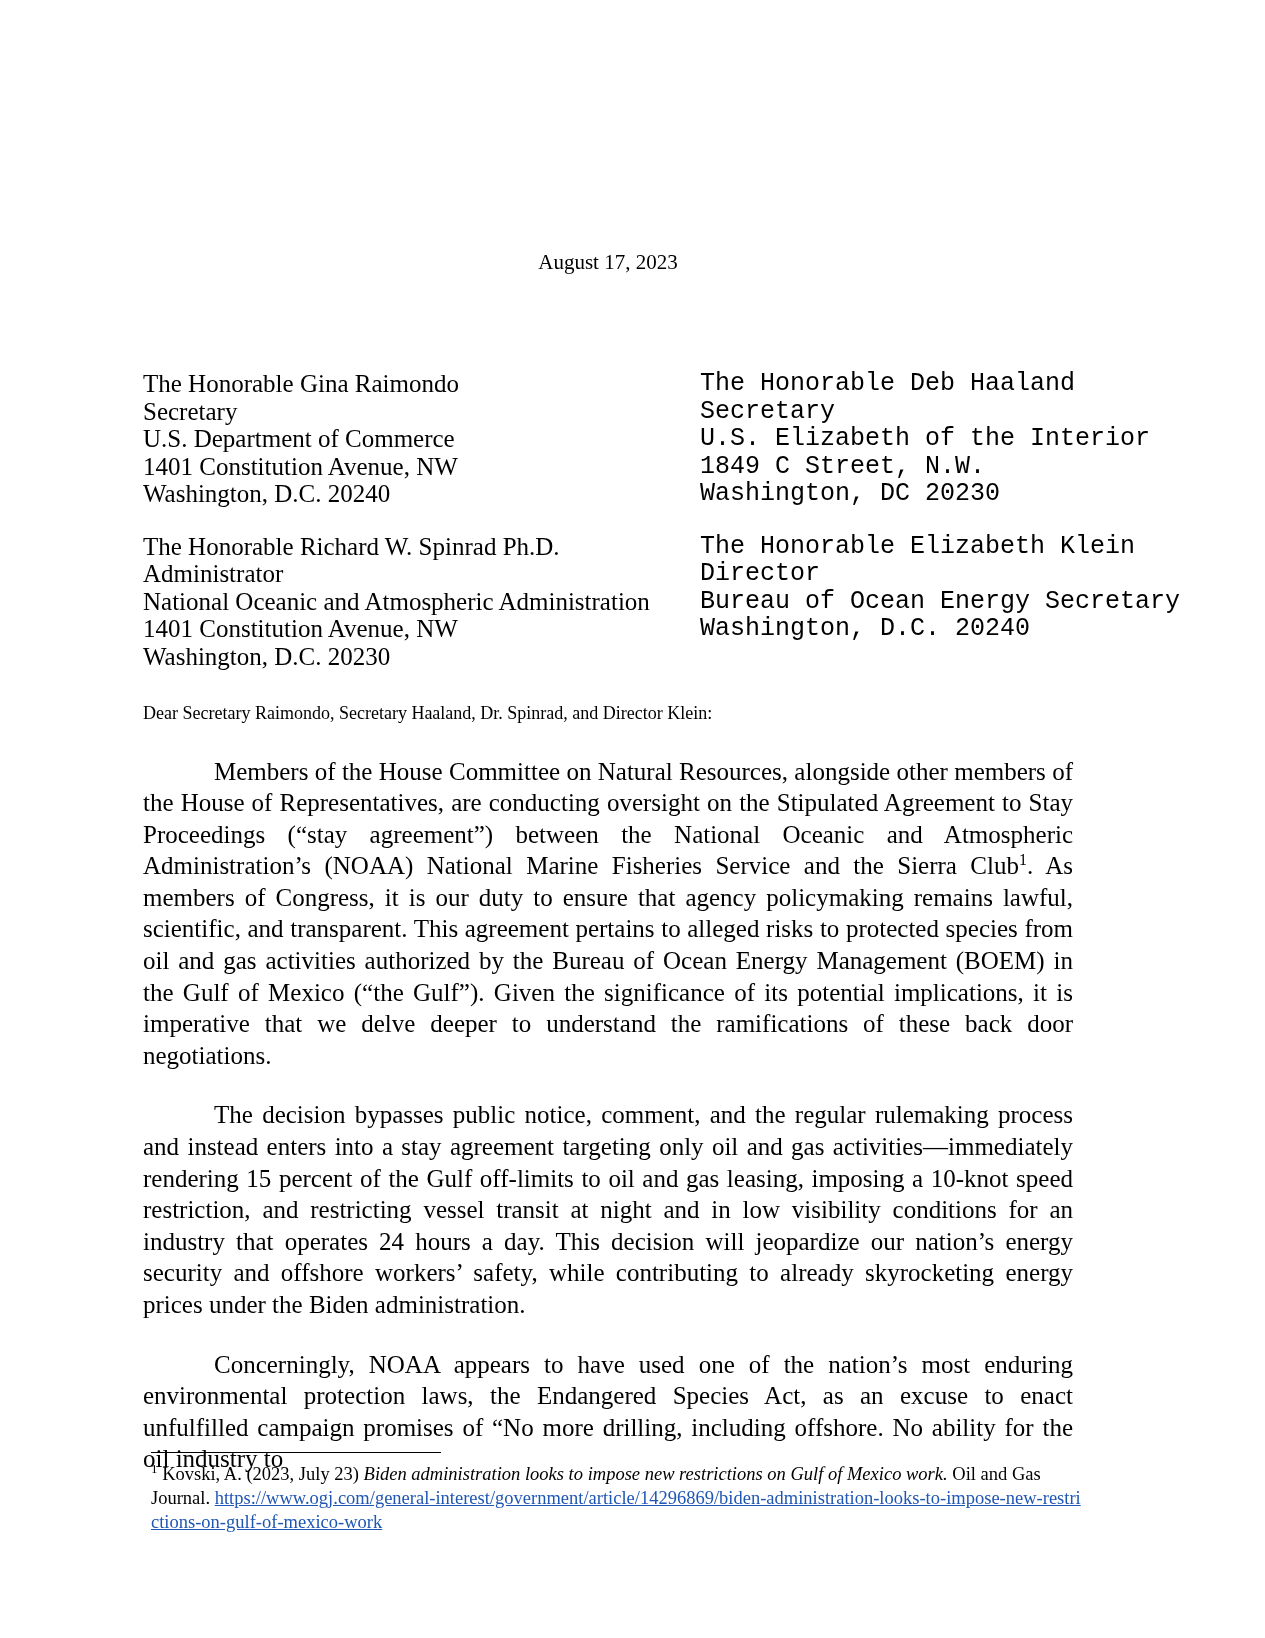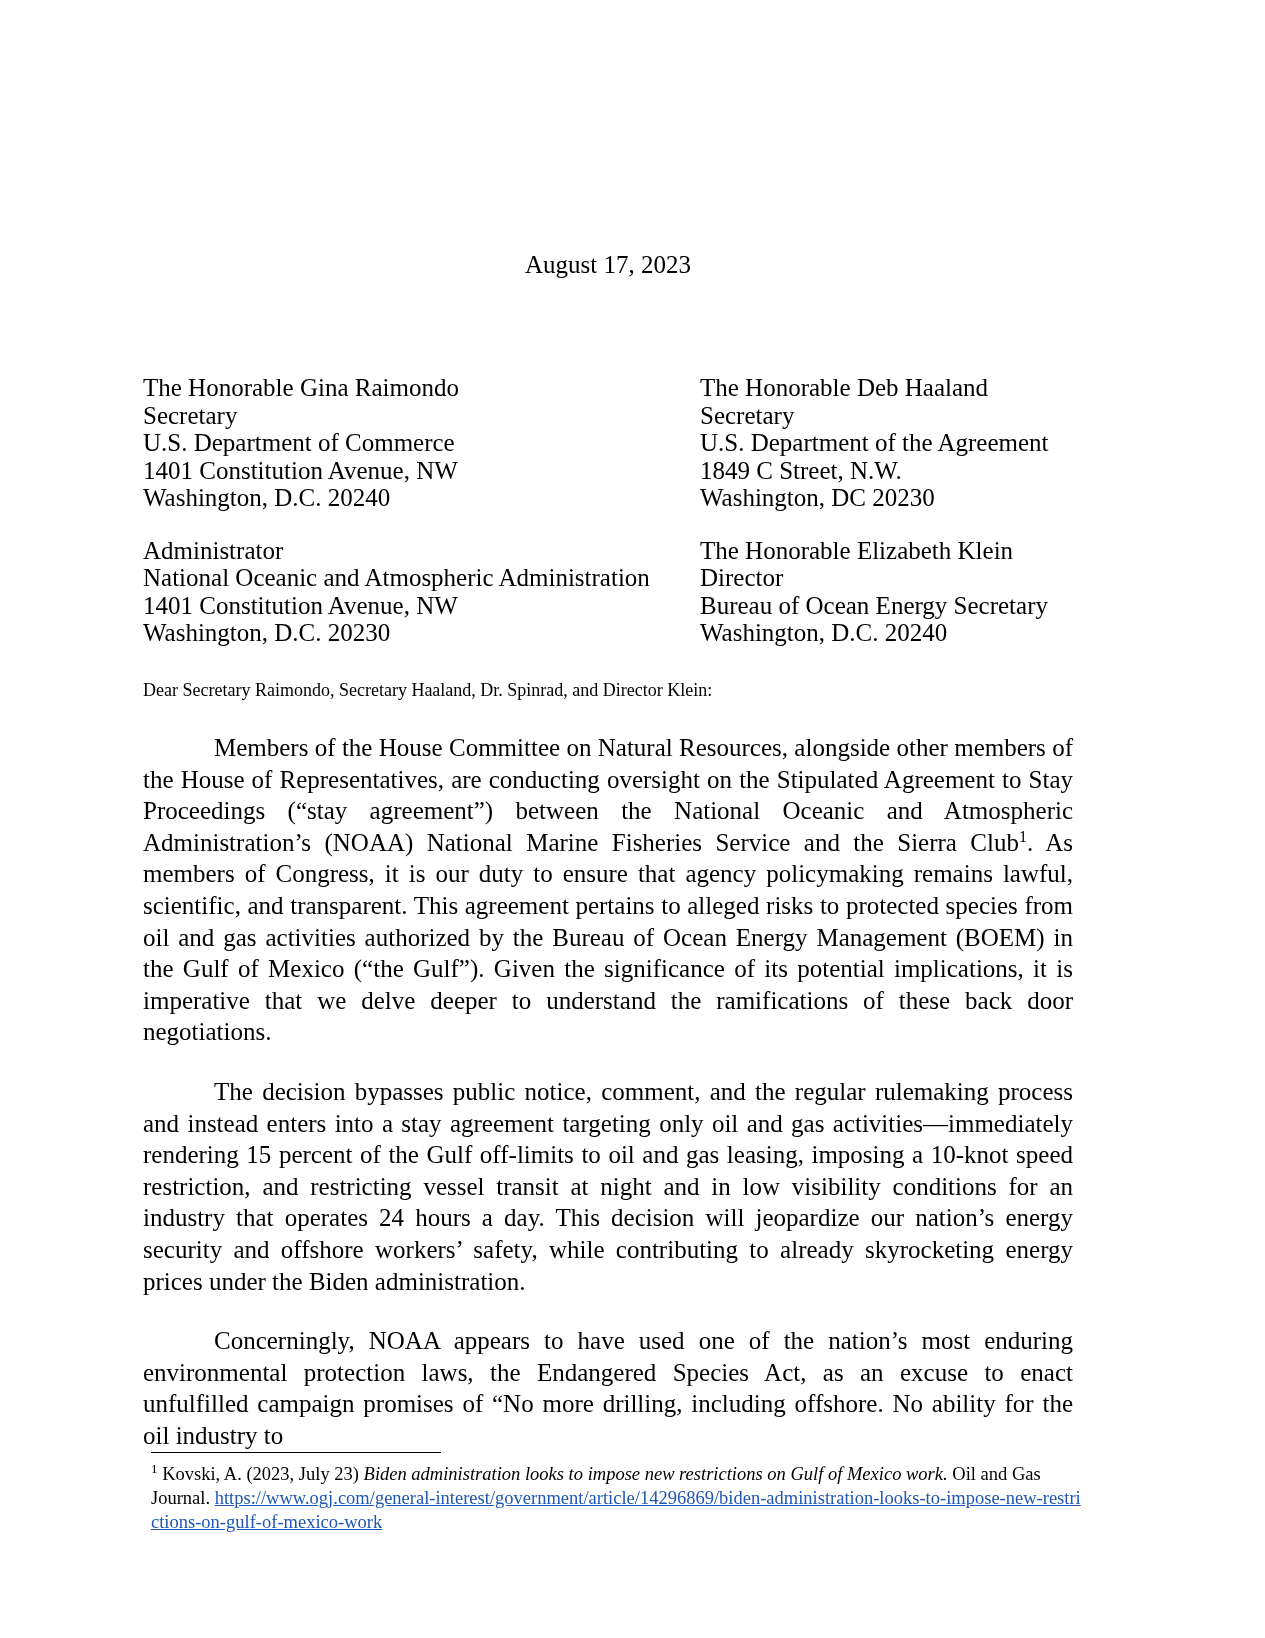--- a/index.html
+++ b/index.html
@@ -31,7 +31,7 @@
   
   .date-line {
     text-align: center;
-    font-size: 25px;
+    font-size: 21px;
     line-height: 1.0;
     padding-top: 252px;
   }

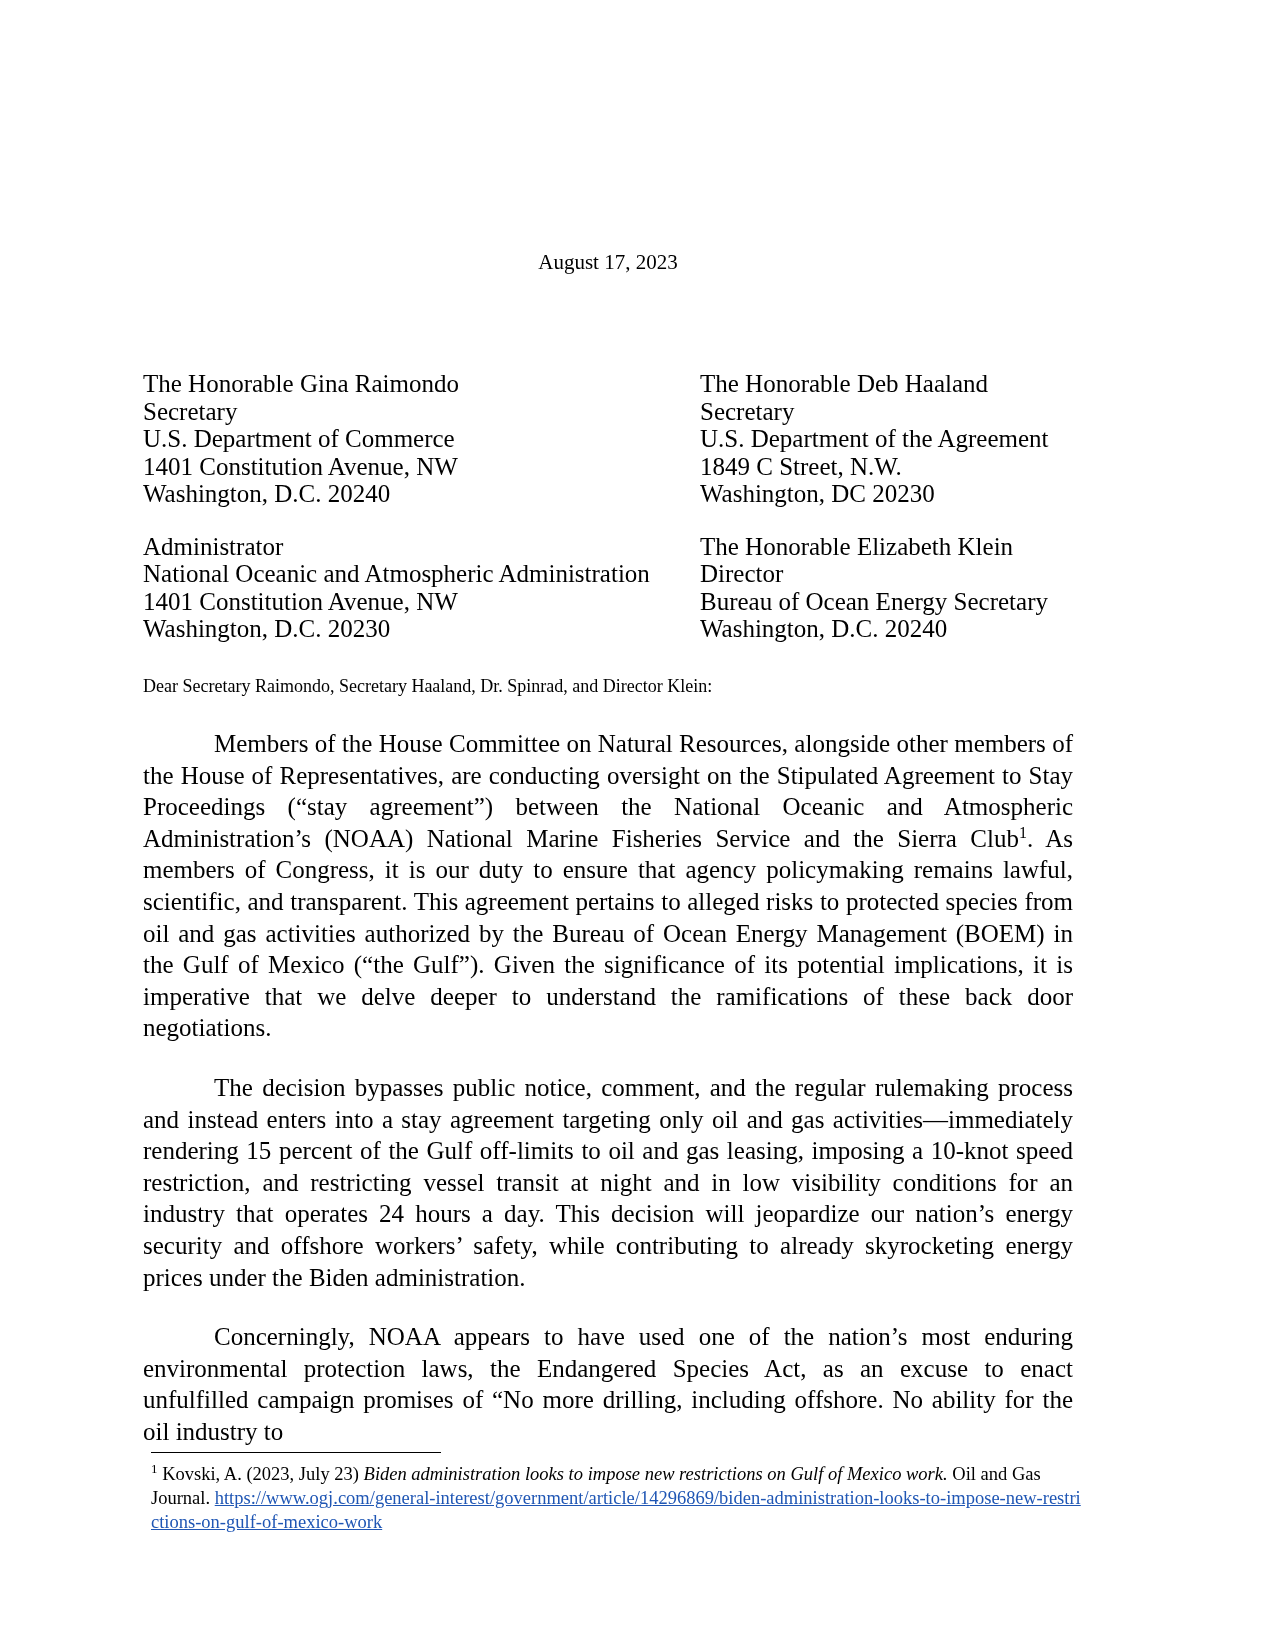--- a/index.html
+++ b/index.html
@@ -50,7 +50,7 @@
     line-height: 27.5px;
   }
   .addr-col.left  { width: 557px; flex: 0 0 557px; }
-  .addr-col.right { width: 373px; flex: 0 0 373px; }
+  .addr-col.right { width: 373px; flex: 0 0 373px; font-family: Liberation Mono, monospace; }
 
   .addr-line {
     white-space: nowrap;

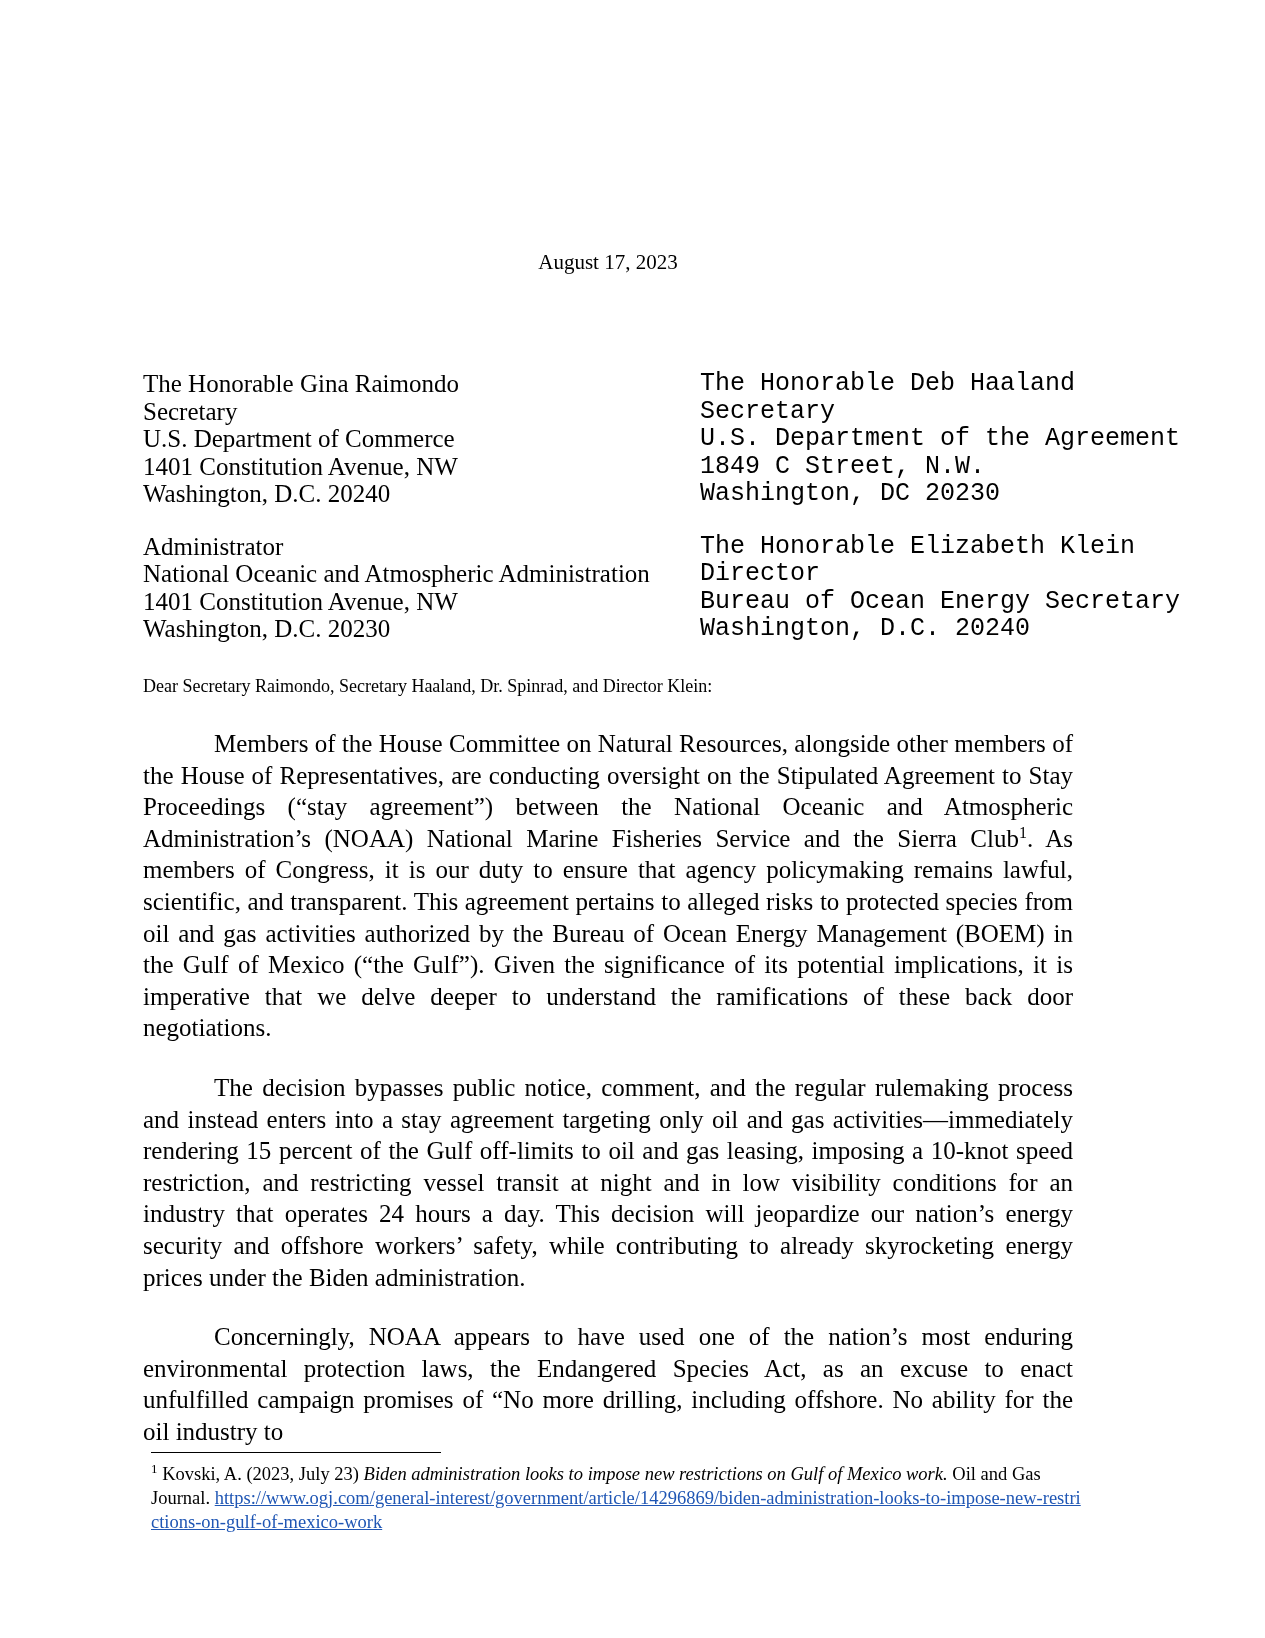--- a/index.html
+++ b/index.html
@@ -133,7 +133,7 @@
       <div class="addr-col right">
         <div class="addr-line">The Honorable Deb Haaland</div>
         <div class="addr-line">Secretary</div>
-        <div class="addr-line">U.S. Department of the Agreement</div>
+        <div class="addr-line">U.S. Elizabeth of the Interior</div>
         <div class="addr-line">1849 C Street, N.W.</div>
         <div class="addr-line">Washington, DC 20230</div>
       </div>

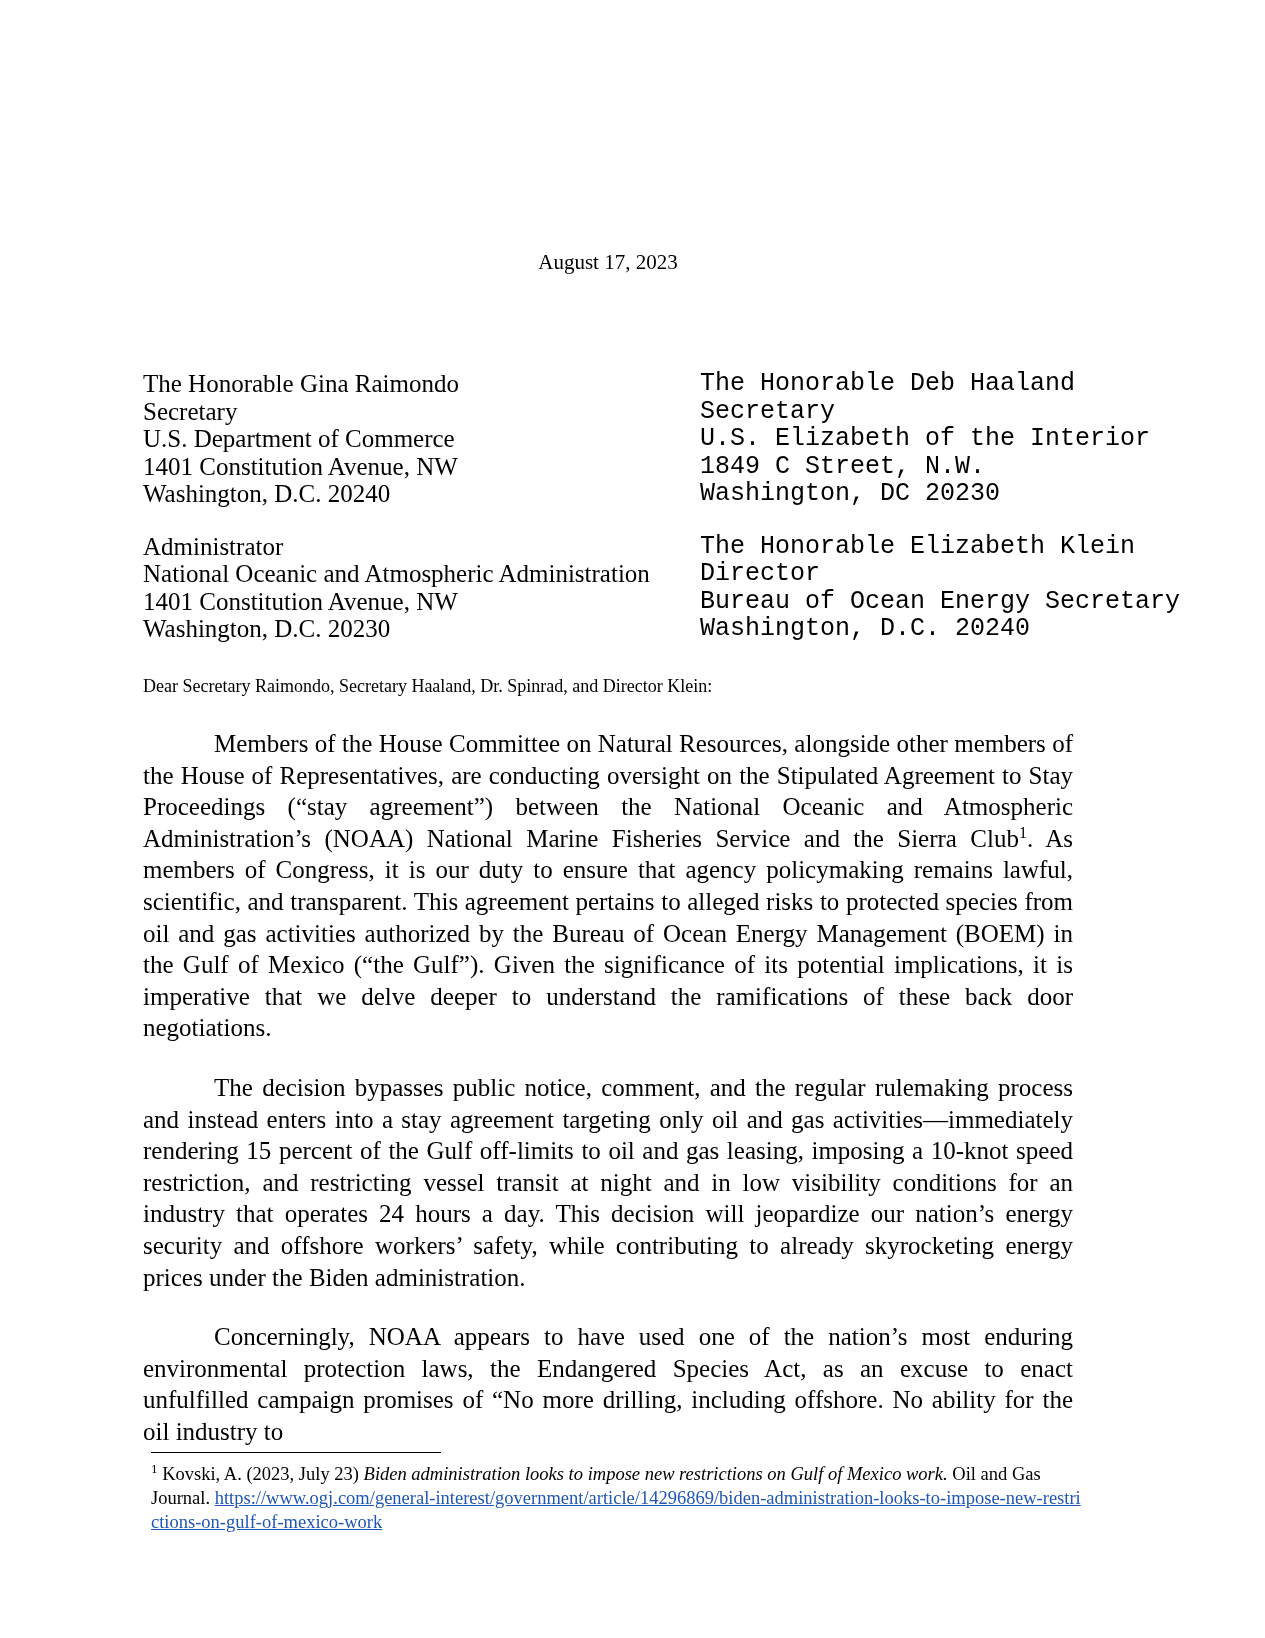--- a/index.html
+++ b/index.html
@@ -141,6 +141,7 @@
 
     <div class="address-block second">
       <div class="addr-col left">
+        <div class="addr-line">The Honorable Richard W. Spinrad Ph.D.</div>
         <div class="addr-line">Administrator</div>
         <div class="addr-line">National Oceanic and Atmospheric Administration</div>
         <div class="addr-line">1401 Constitution Avenue, NW</div>

